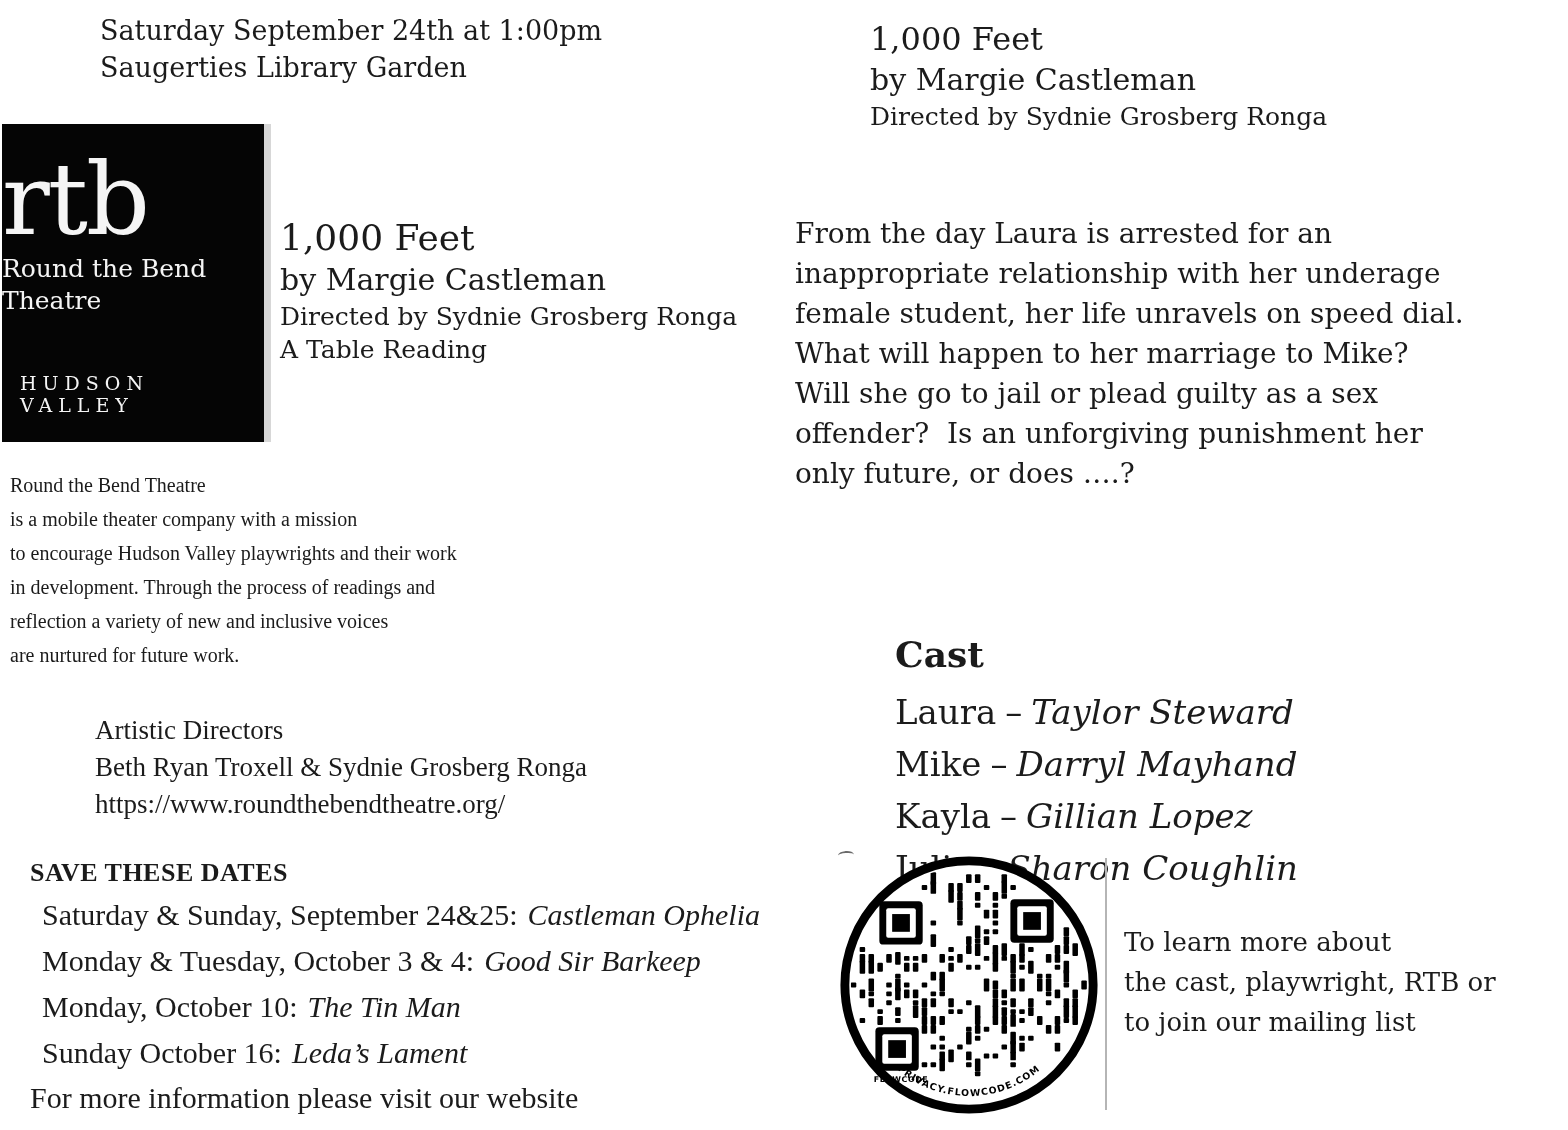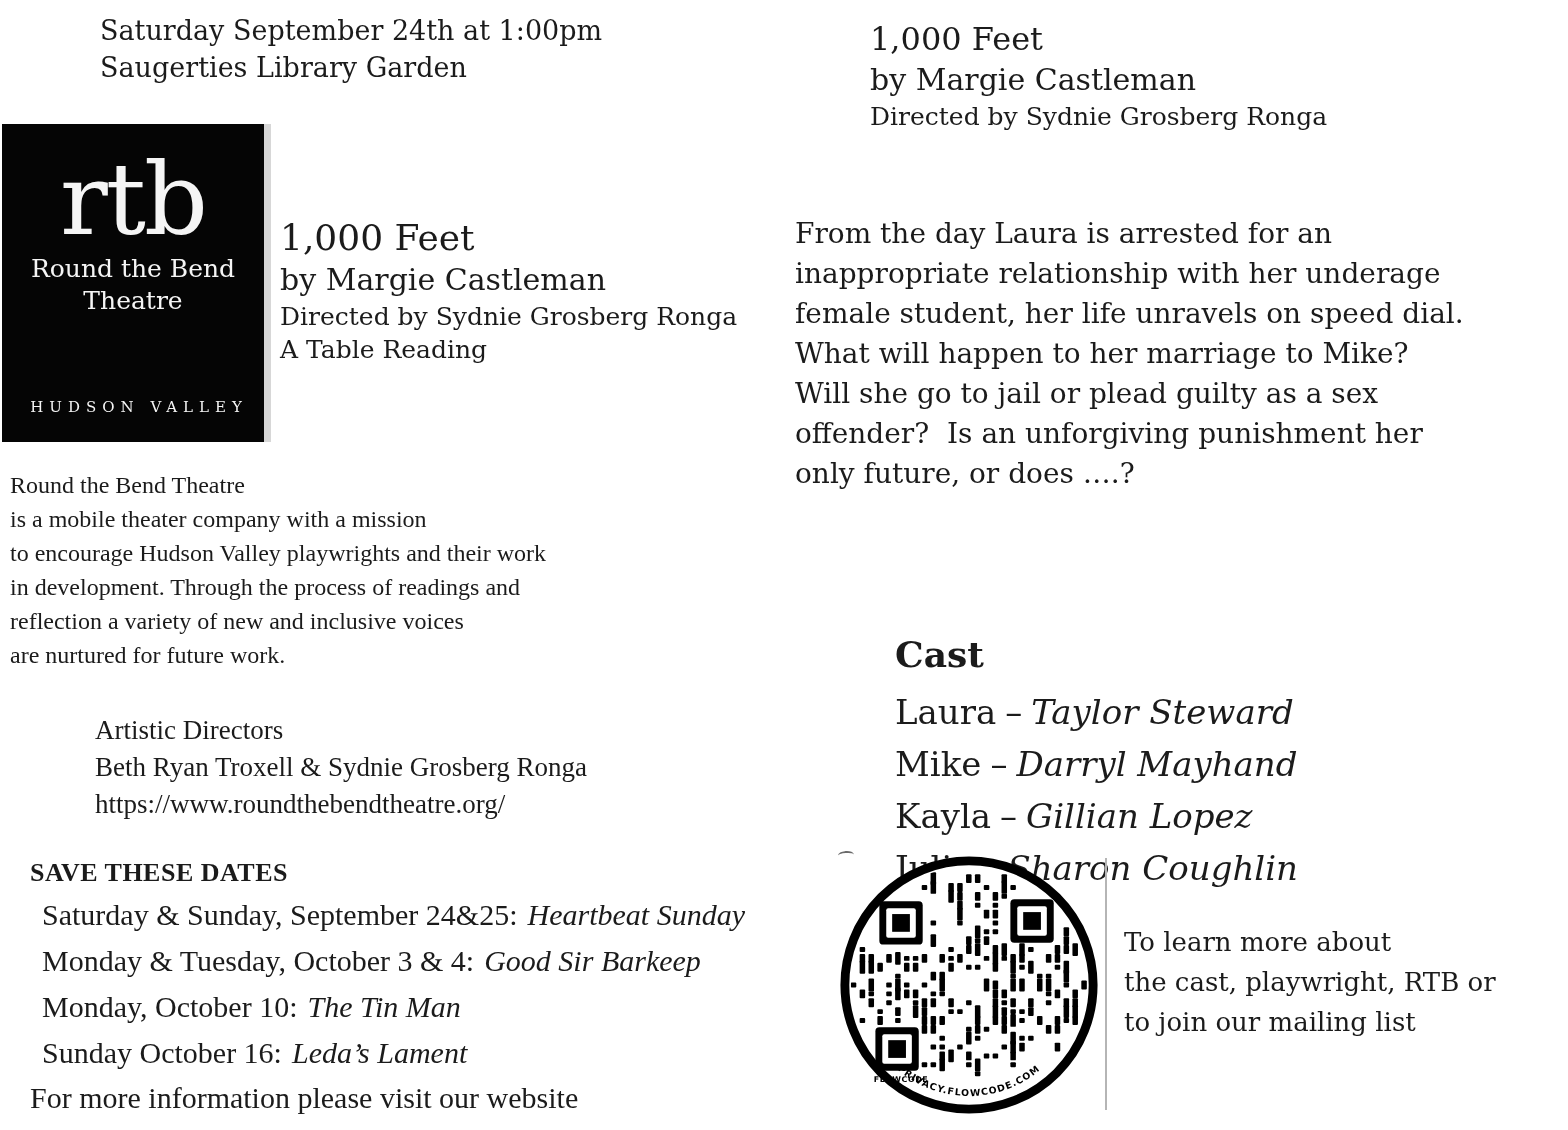--- a/index.html
+++ b/index.html
@@ -16,7 +16,7 @@
 
   
   .logo-box{left:2px;top:124px;width:262px;height:318px;background:#050505;color:#f5f5f5;
-            text-align:center;}
+            }
   .logo-edge{left:264px;top:124px;width:7px;height:318px;background:#d7d7d7;}
   .logo-abbr{margin-top:24px;font-size:100px;line-height:104px;letter-spacing:-2px;}
   .logo-name{font-size:25px;line-height:30px;margin-top:2px;}

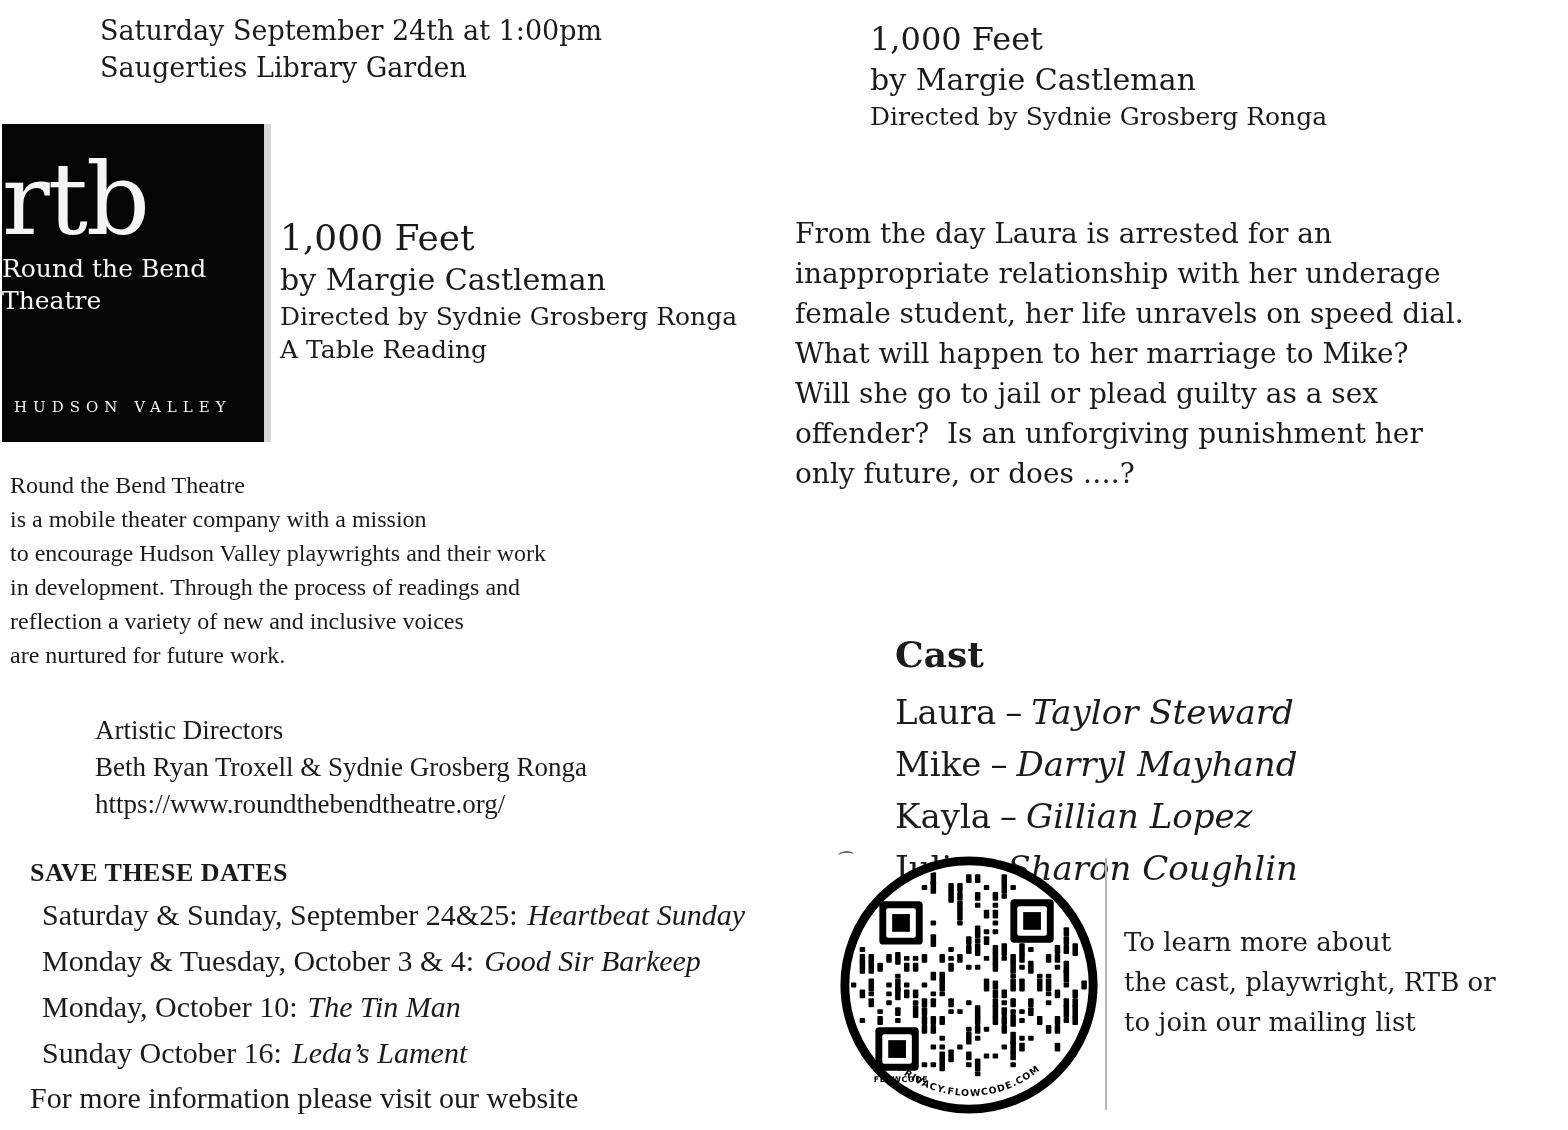--- a/index.html
+++ b/index.html
@@ -20,8 +20,8 @@
   .logo-edge{left:264px;top:124px;width:7px;height:318px;background:#d7d7d7;}
   .logo-abbr{margin-top:24px;font-size:100px;line-height:104px;letter-spacing:-2px;}
   .logo-name{font-size:25px;line-height:30px;margin-top:2px;}
-  .logo-region{position:absolute;left:0;right:0;bottom:26px;font-size:15px;letter-spacing:6px;
-               padding-left:12px;}
+  .logo-region{position:absolute;left:0;right:0;bottom:26px;font-size:19px;letter-spacing:6px;
+               padding-left:18px;}
 
   
   .left-title{left:280px;top:216px;width:480px;}

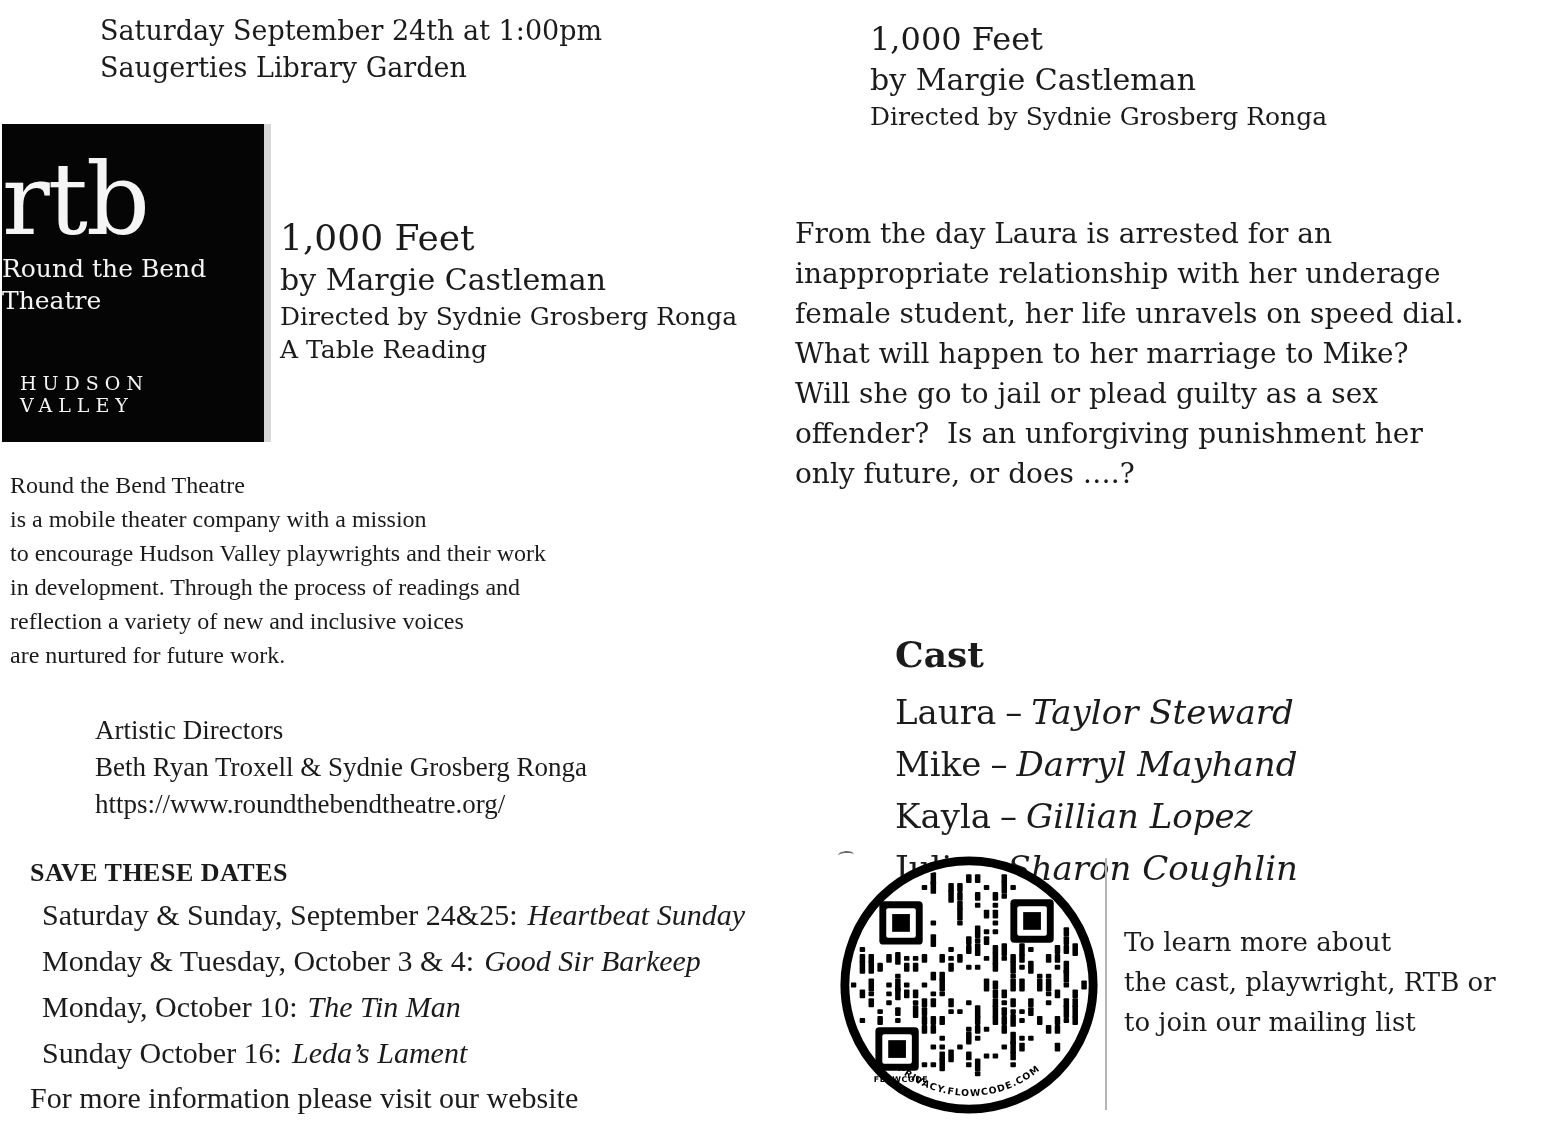--- a/index.html
+++ b/index.html
@@ -31,7 +31,7 @@
   .lt-subtitle{font-size:25px;line-height:33px;}
 
   
-  .mission{left:10px;top:468px;width:780px;font-size:24px;line-height:34px;}
+  .mission{left:10px;top:468px;width:780px;font-size:20px;line-height:34px;}
 
   
   .directors{left:95px;top:712px;width:650px;font-size:27px;line-height:37px;font-family:Liberation Serif, serif;}

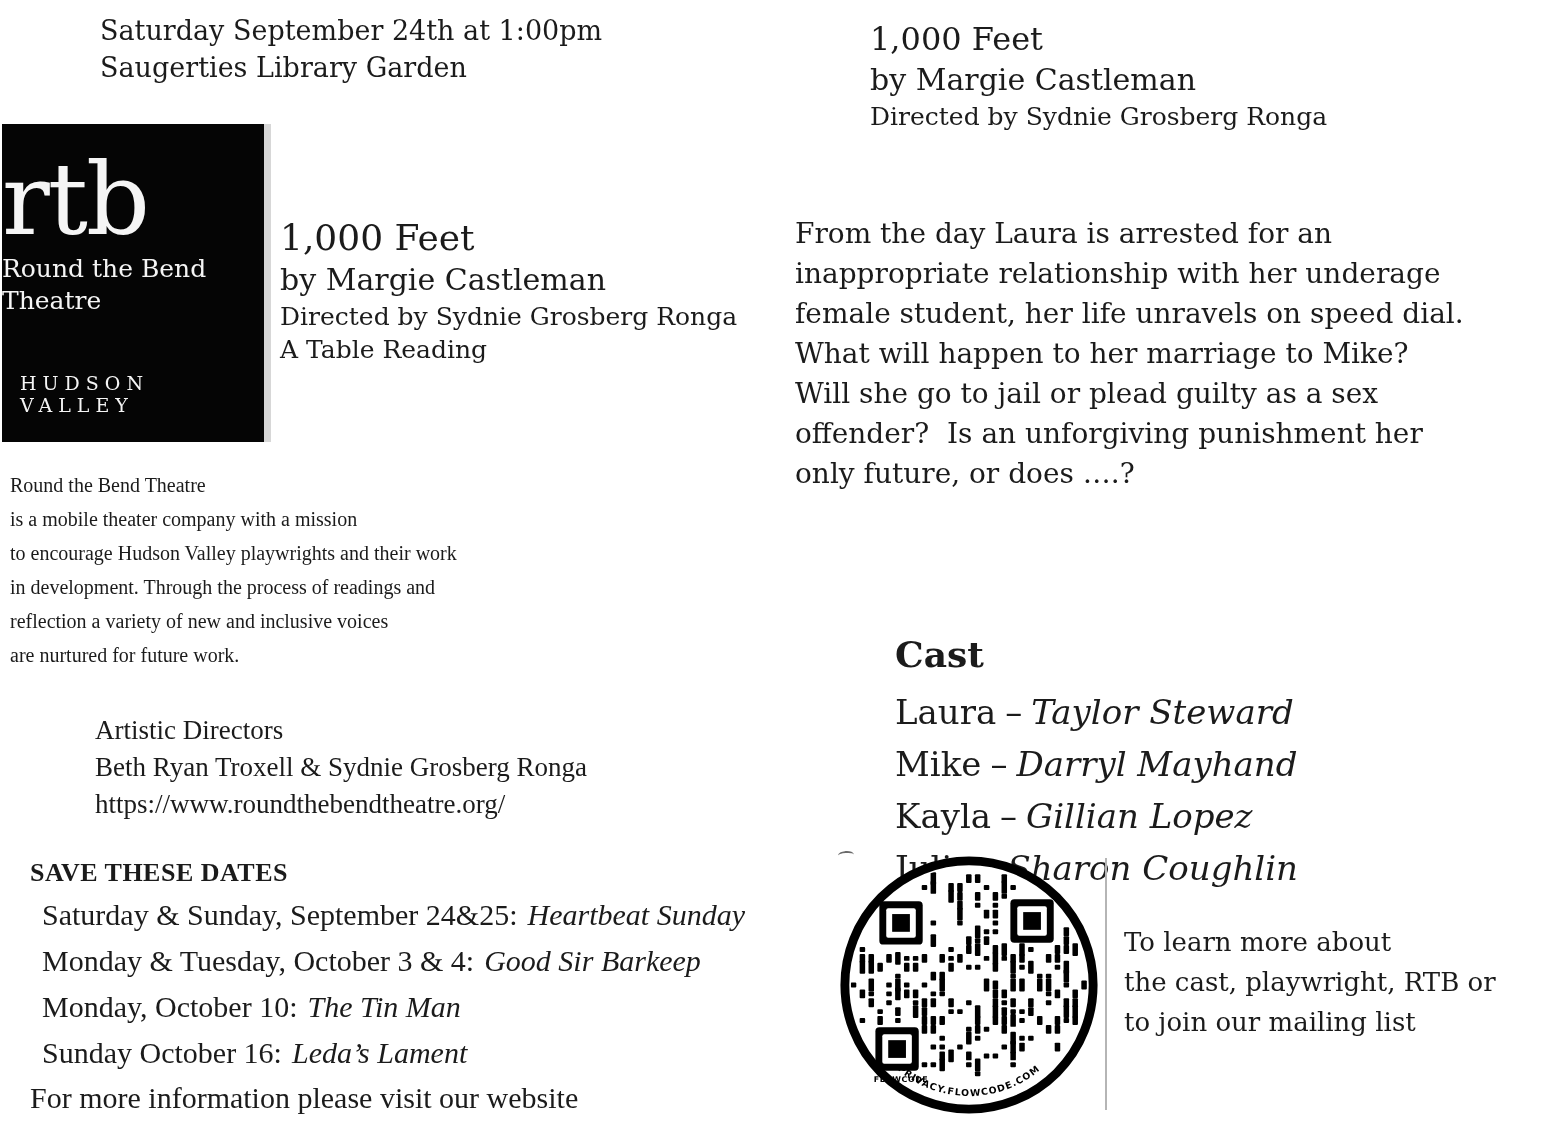--- a/index.html
+++ b/index.html
@@ -106,7 +106,7 @@
 
 <div class="abs dates-list tms">
   <div class="date-line">
-    <span class="date-label">Saturday &amp; Sunday, September 24&amp;25:</span><i>Heartbeat Sunday</i>
+    <span class="date-label">Saturday &amp; Sunday, September 24&amp;25:</span><i>Castleman Ophelia</i>
   </div>
   <div class="date-line">
     <span class="date-label">Monday &amp; Tuesday, October 3 &amp; 4:</span><i>Good Sir Barkeep</i>

